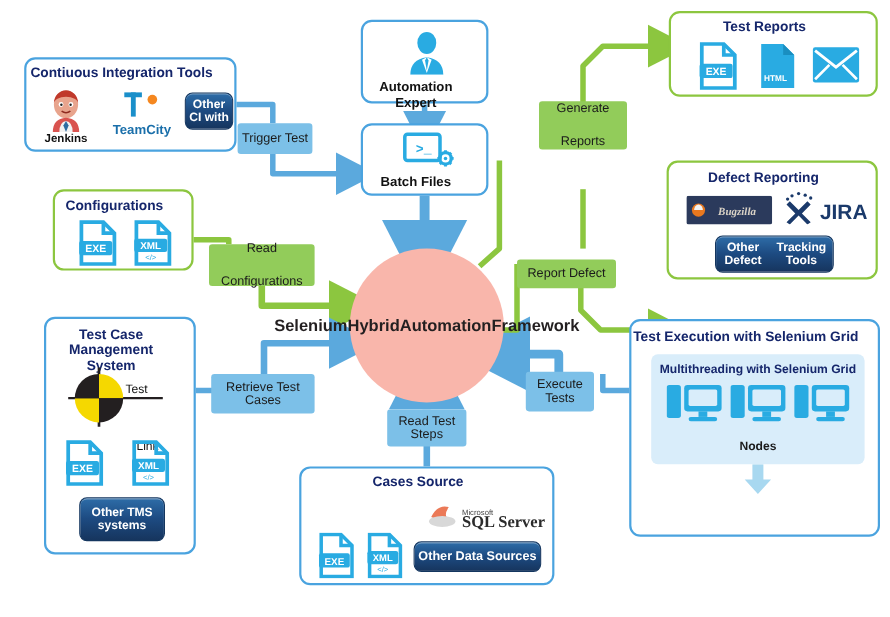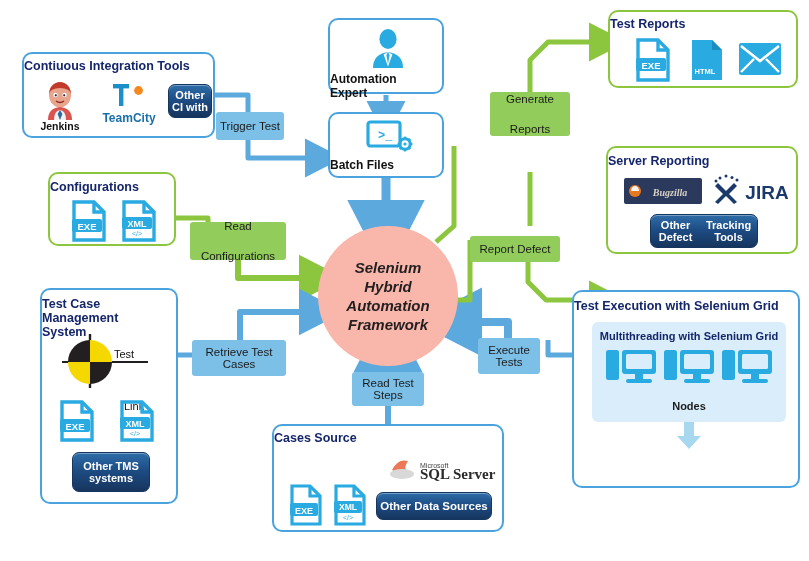--- a/index.html
+++ b/index.html
@@ -9,7 +9,7 @@
   .node{position:absolute;box-sizing:border-box;background:#ffffff;}
   .box-blue{border:2.5px solid #4aa3df;border-radius:10px;}
   .box-green{border:2.5px solid #8cc63f;border-radius:10px;}
-  .title{position:absolute;left:0;right:16px;font-weight:bold;color:#15266b;font-size:12.5px;line-height:13.5px;}
+  .title{position:absolute;left:0;right:16px;text-align:center;font-weight:bold;color:#15266b;font-size:12.5px;line-height:13.5px;}
   .lbl{position:absolute;box-sizing:border-box;display:flex;align-items:center;justify-content:center;
        text-align:center;font-size:11.5px;line-height:12.5px;color:#1b1b1b;border-radius:3px;}
   .lbl-blue{background:#7cc0e8;}

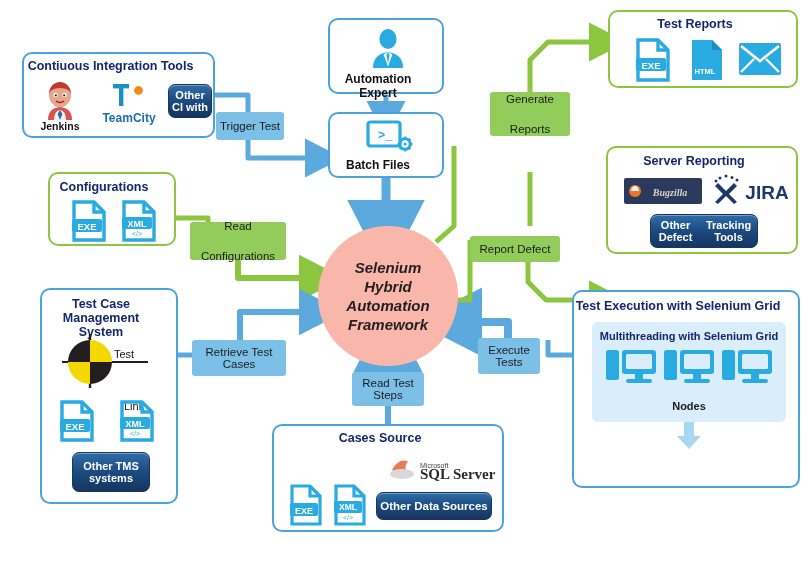--- a/index.html
+++ b/index.html
@@ -246,7 +246,7 @@
   </div>
 
   <div class="node box-green" style="left:606px;top:146px;width:192px;height:108px;">
-    <div class="title" style="top:7px;">Server Reporting</div>
+    <div class="title" style="top:7px;">Defect Reporting</div>
 
     <div class="ic" style="left:16px;top:30px;">
       <svg width="78" height="26" viewBox="0 0 78 26">

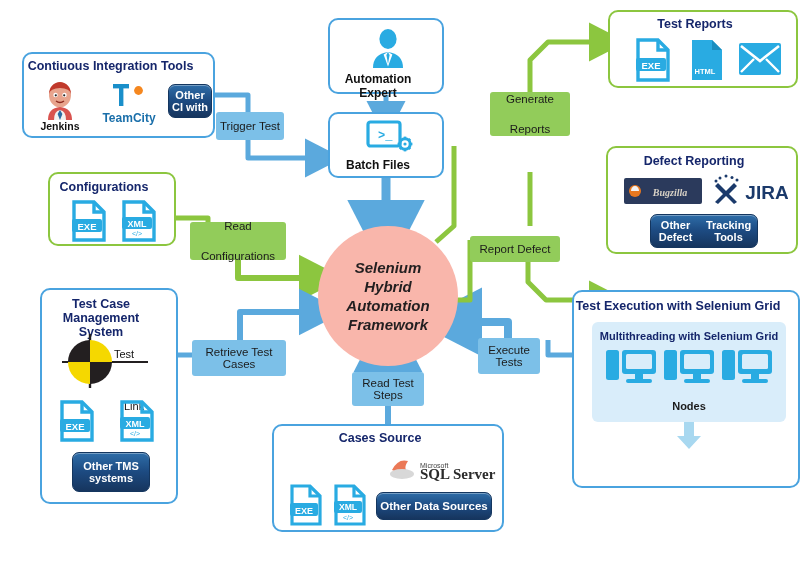--- a/index.html
+++ b/index.html
@@ -211,7 +211,7 @@
   </div>
 
   <div class="circle" style="left:318px;top:226px;width:140px;height:140px;">
-    <div style="display:flex;flex-direction:column;font-style:italic;">
+    <div style="display:flex;">
       <span>Selenium</span>
       <span>Hybrid</span>
       <span>Automation</span>

